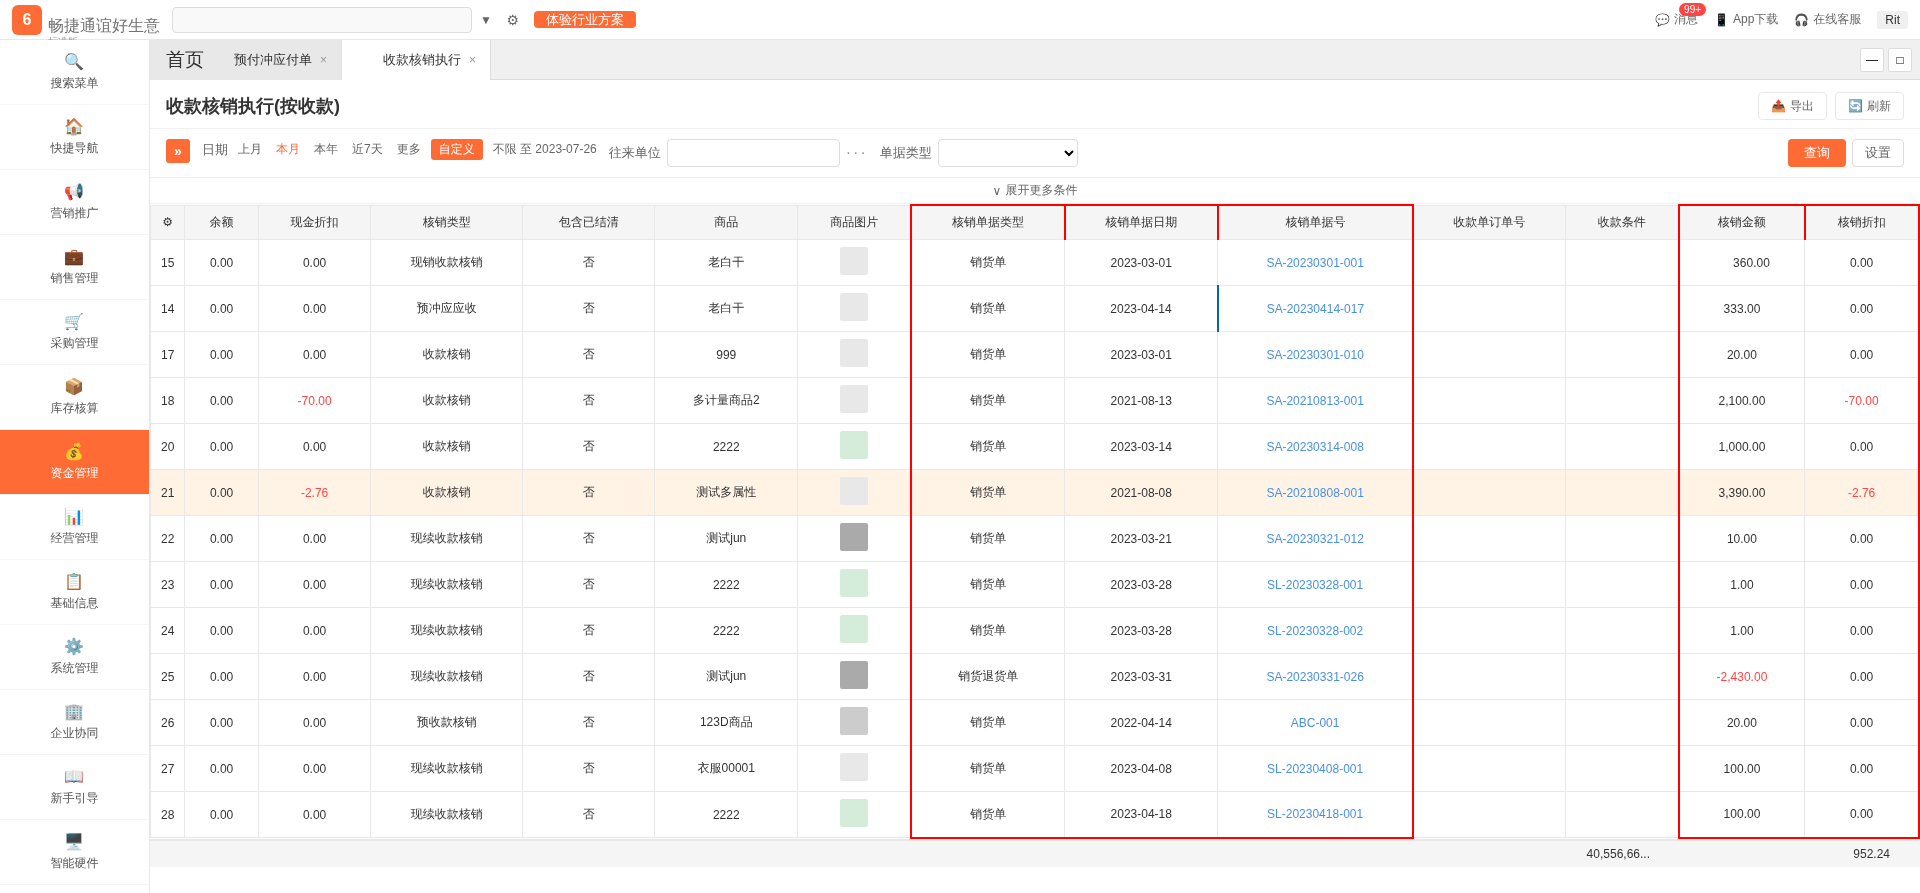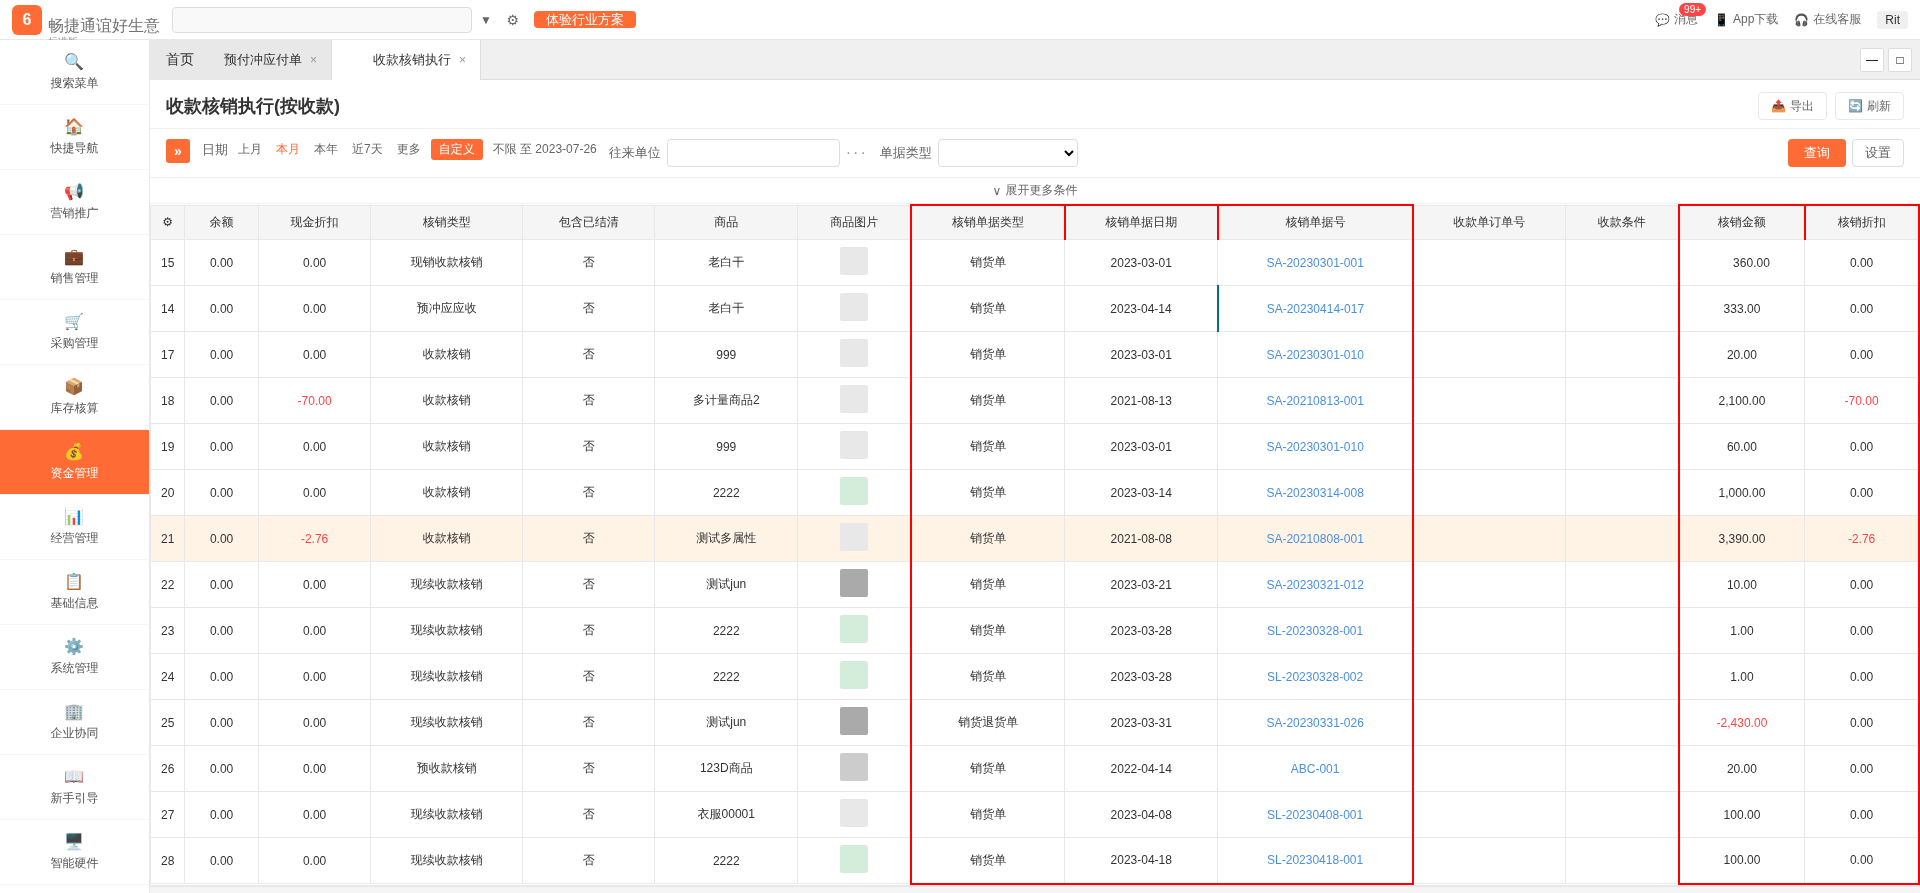--- a/index.html
+++ b/index.html
@@ -37,7 +37,7 @@
 
     
     .tab-bar { height: 40px; background: #f0f0f0; display: flex; align-items: center; border-bottom: 1px solid #ddd; padding-left: 0; }
-    .tab-home { padding: 0 16px; height: 40px; display: flex; align-items: center; font-size: 14px; color: #333; cursor: pointer; background: #e8e8e8; }
+    .tab-home { padding: 0 16px; height: 40px; display: flex; align-items: center; font-size: 19px; color: #333; cursor: pointer; background: #e8e8e8; }
     .tab-item { height: 40px; display: flex; align-items: center; padding: 0 14px; font-size: 13px; cursor: pointer; background: #e8e8e8; border-right: 1px solid #ddd; gap: 8px; }
     .tab-item.active { background: #fff; color: #333; padding-left: 41px; }
     .tab-close { color: #999; font-size: 12px; cursor: pointer; }

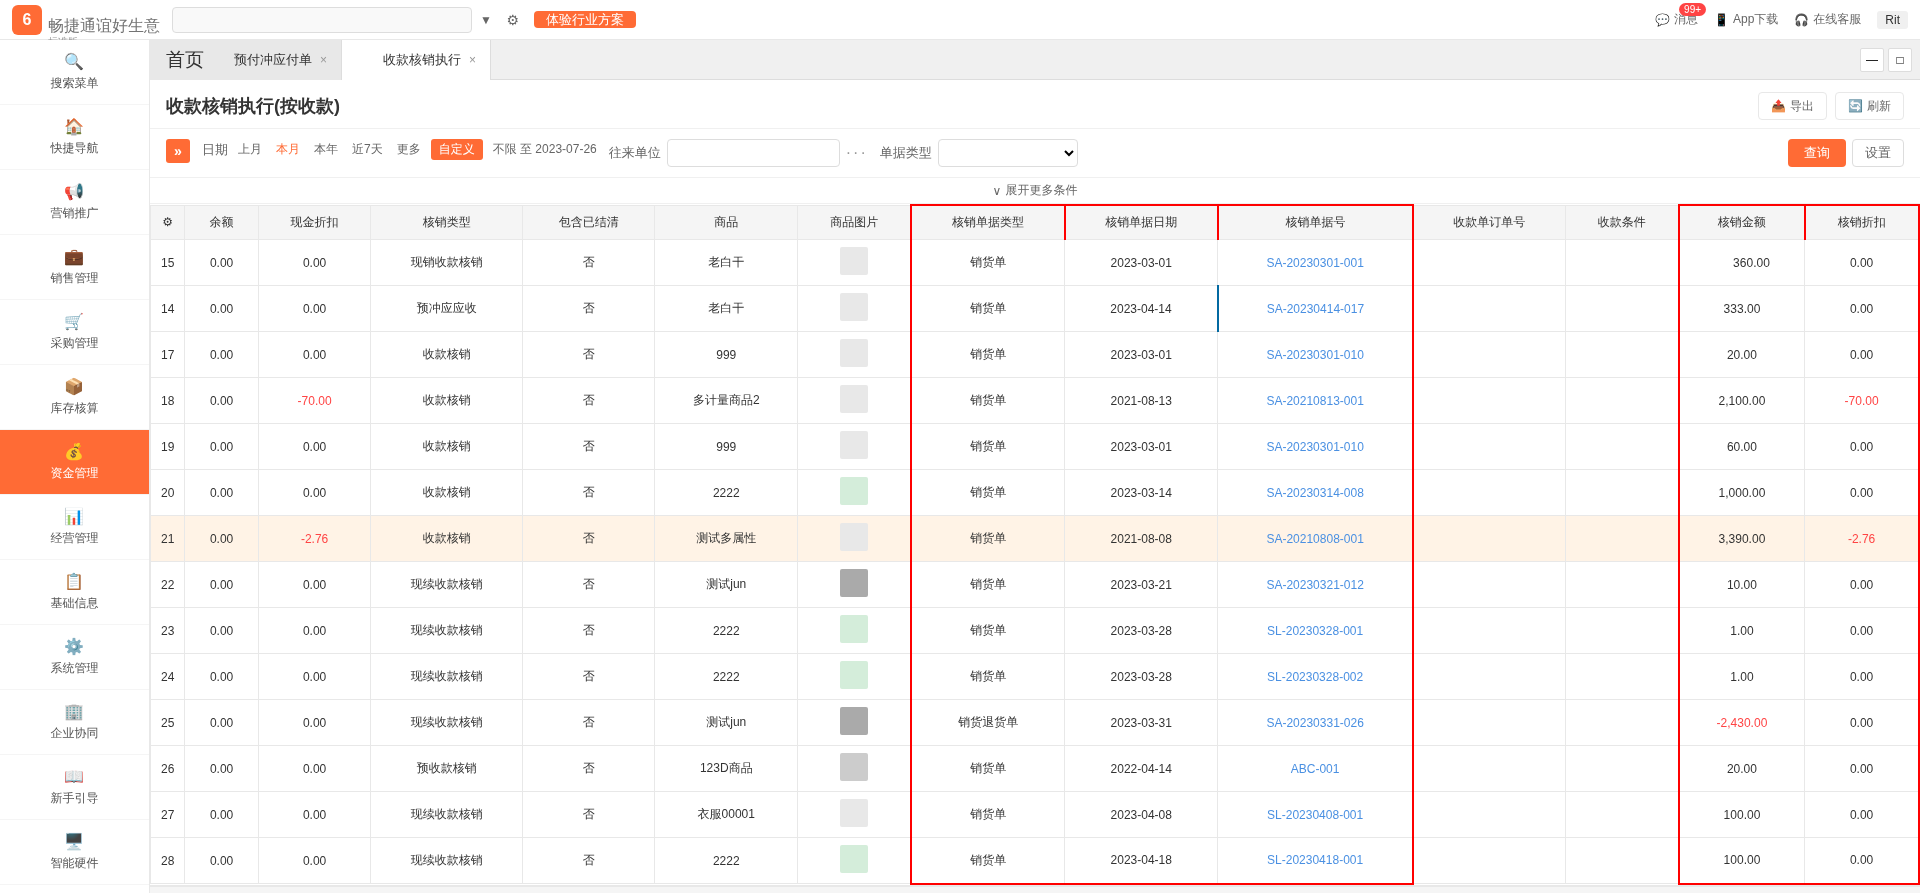--- a/index.html
+++ b/index.html
@@ -346,22 +346,6 @@
     <td style="border-left: 1px solid #e8e8e8; border-right: 2px solid #ff0000;"><span class="negative-red">-70.00</span></td>
   </tr>
               <tr>
-    <td>19</td>
-    <td>0.00</td>
-    <td>0.00</td>
-    <td>收款核销</td>
-    <td>否</td>
-    <td>999</td>
-    <td><div style="width:28px;height:28px;background:#e8e8e8;border-radius:2px;display:inline-flex;align-items:center;justify-content:center;font-size:10px;color:#aaa;"></div></td>
-    <td style="border-left: 2px solid #ff0000; border-right: 1px solid #e8e8e8;">销货单</td>
-    <td style="border-left: 1px solid #e8e8e8; border-right: 1px solid #e8e8e8;">2023-03-01</td>
-    <td style="border-left: 1px solid #e8e8e8; border-right: 2px solid #ff0000;"><a class="link-cell">SA-20230301-010</a></td>
-    <td></td>
-    <td></td>
-    <td style="border-left: 2px solid #ff0000; border-right: 1px solid #e8e8e8;">60.00</td>
-    <td style="border-left: 1px solid #e8e8e8; border-right: 2px solid #ff0000;">0.00</td>
-  </tr>
-              <tr>
     <td>20</td>
     <td>0.00</td>
     <td>0.00</td>

